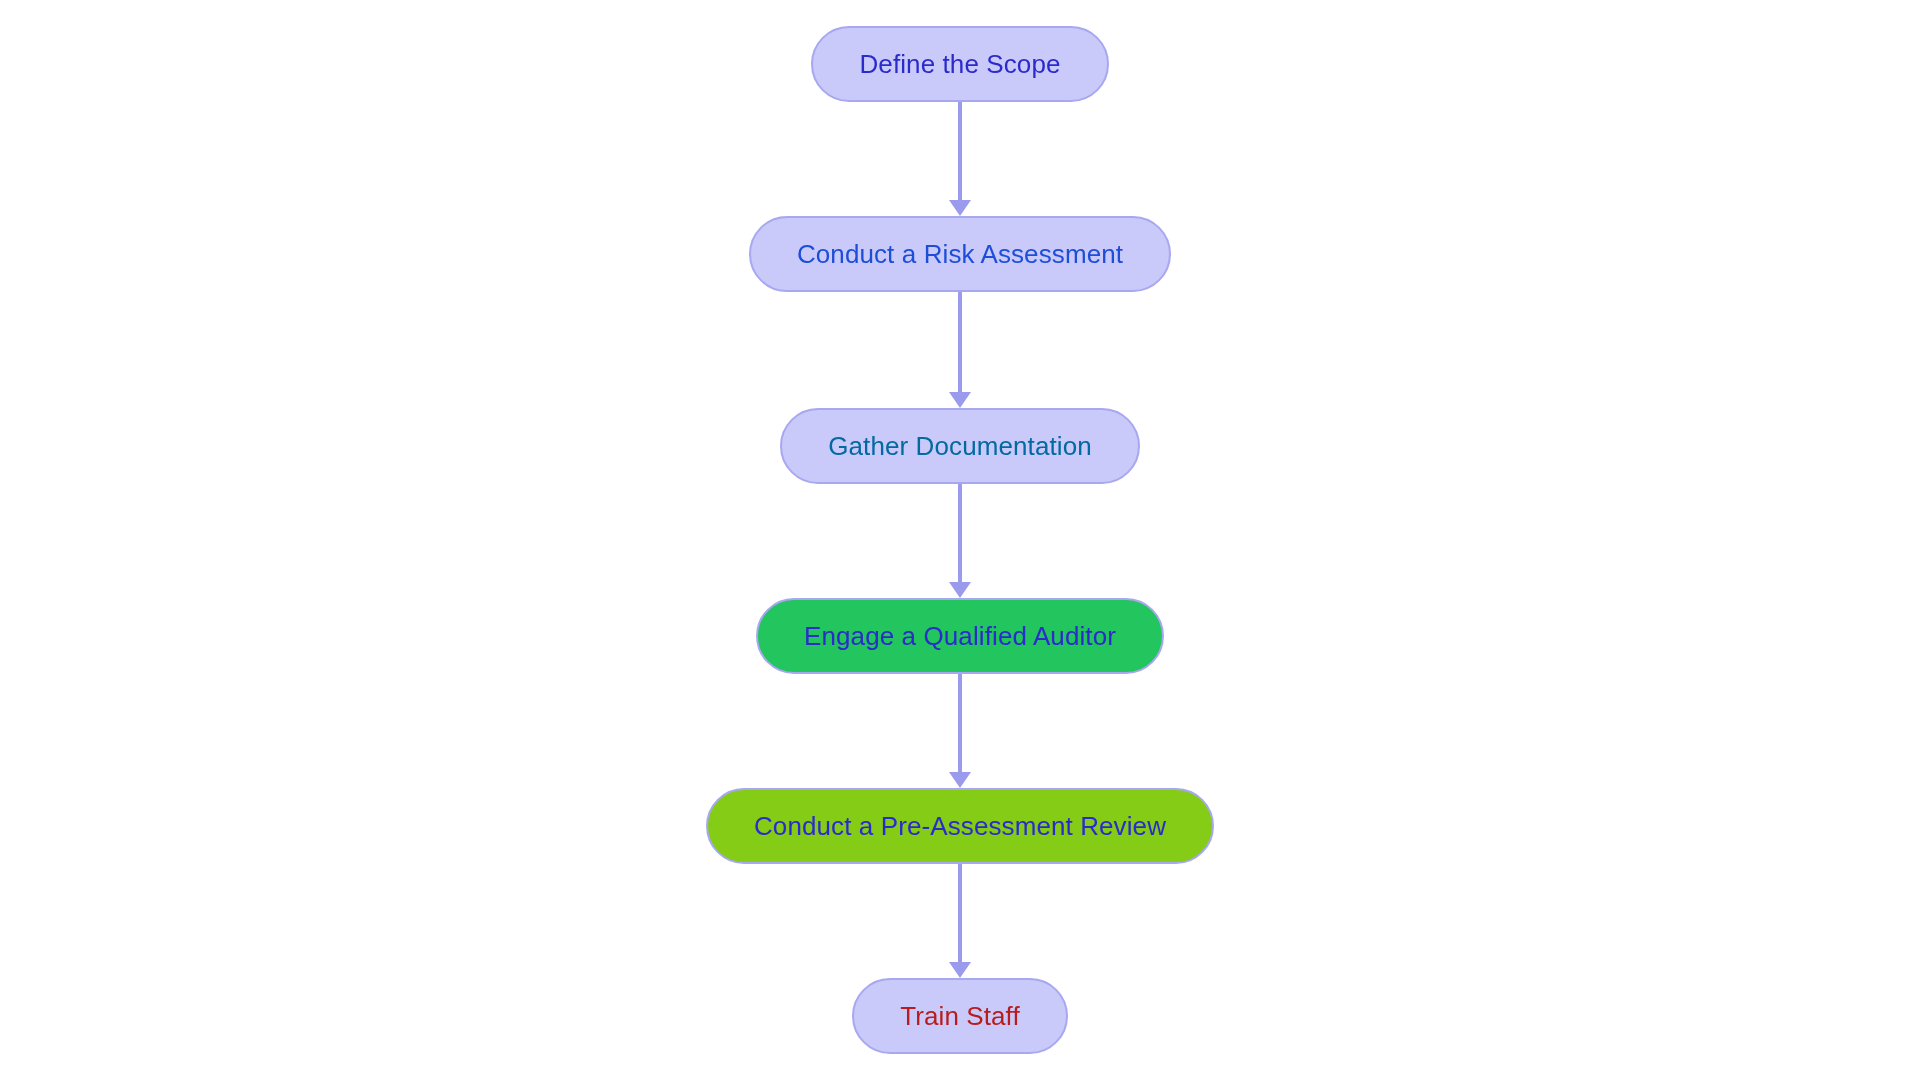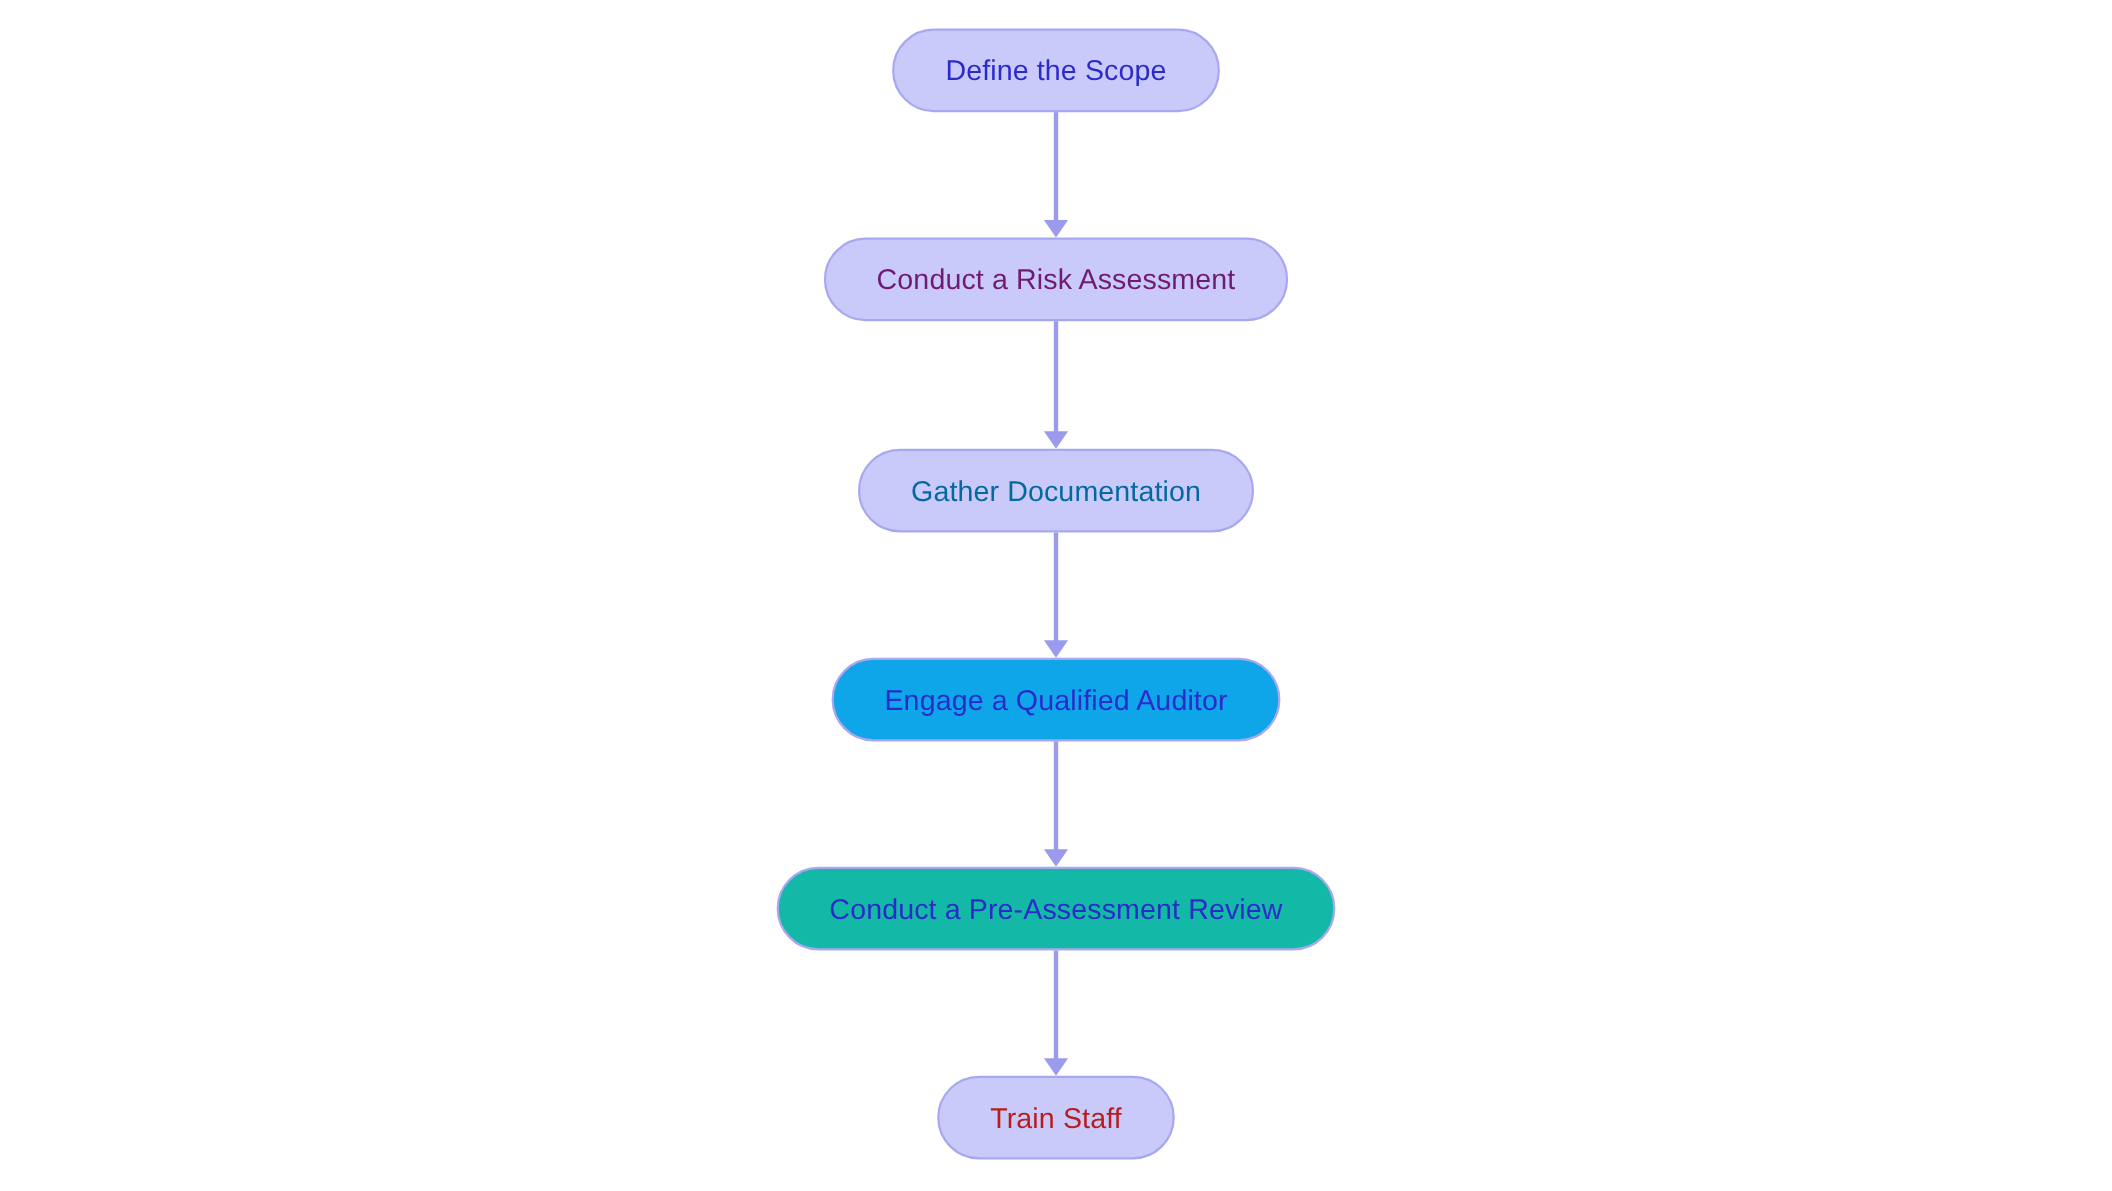--- a/index.html
+++ b/index.html
@@ -100,7 +100,7 @@
       <div class="head" style="border-top-color: rgb(155, 155, 238);"></div>
     </div>
 
-    <div class="node" style="background: rgb(201, 201, 250); border-color: rgb(168, 168, 240); color: #701a75;">Conduct a Risk Assessment</div>
+    <div class="node" style="background: rgb(201, 201, 250); border-color: rgb(168, 168, 240); color: #1d4ed8;">Conduct a Risk Assessment</div>
 
     <div class="connector gap-1">
       <div class="stem" style="background: rgb(155, 155, 238);"></div>

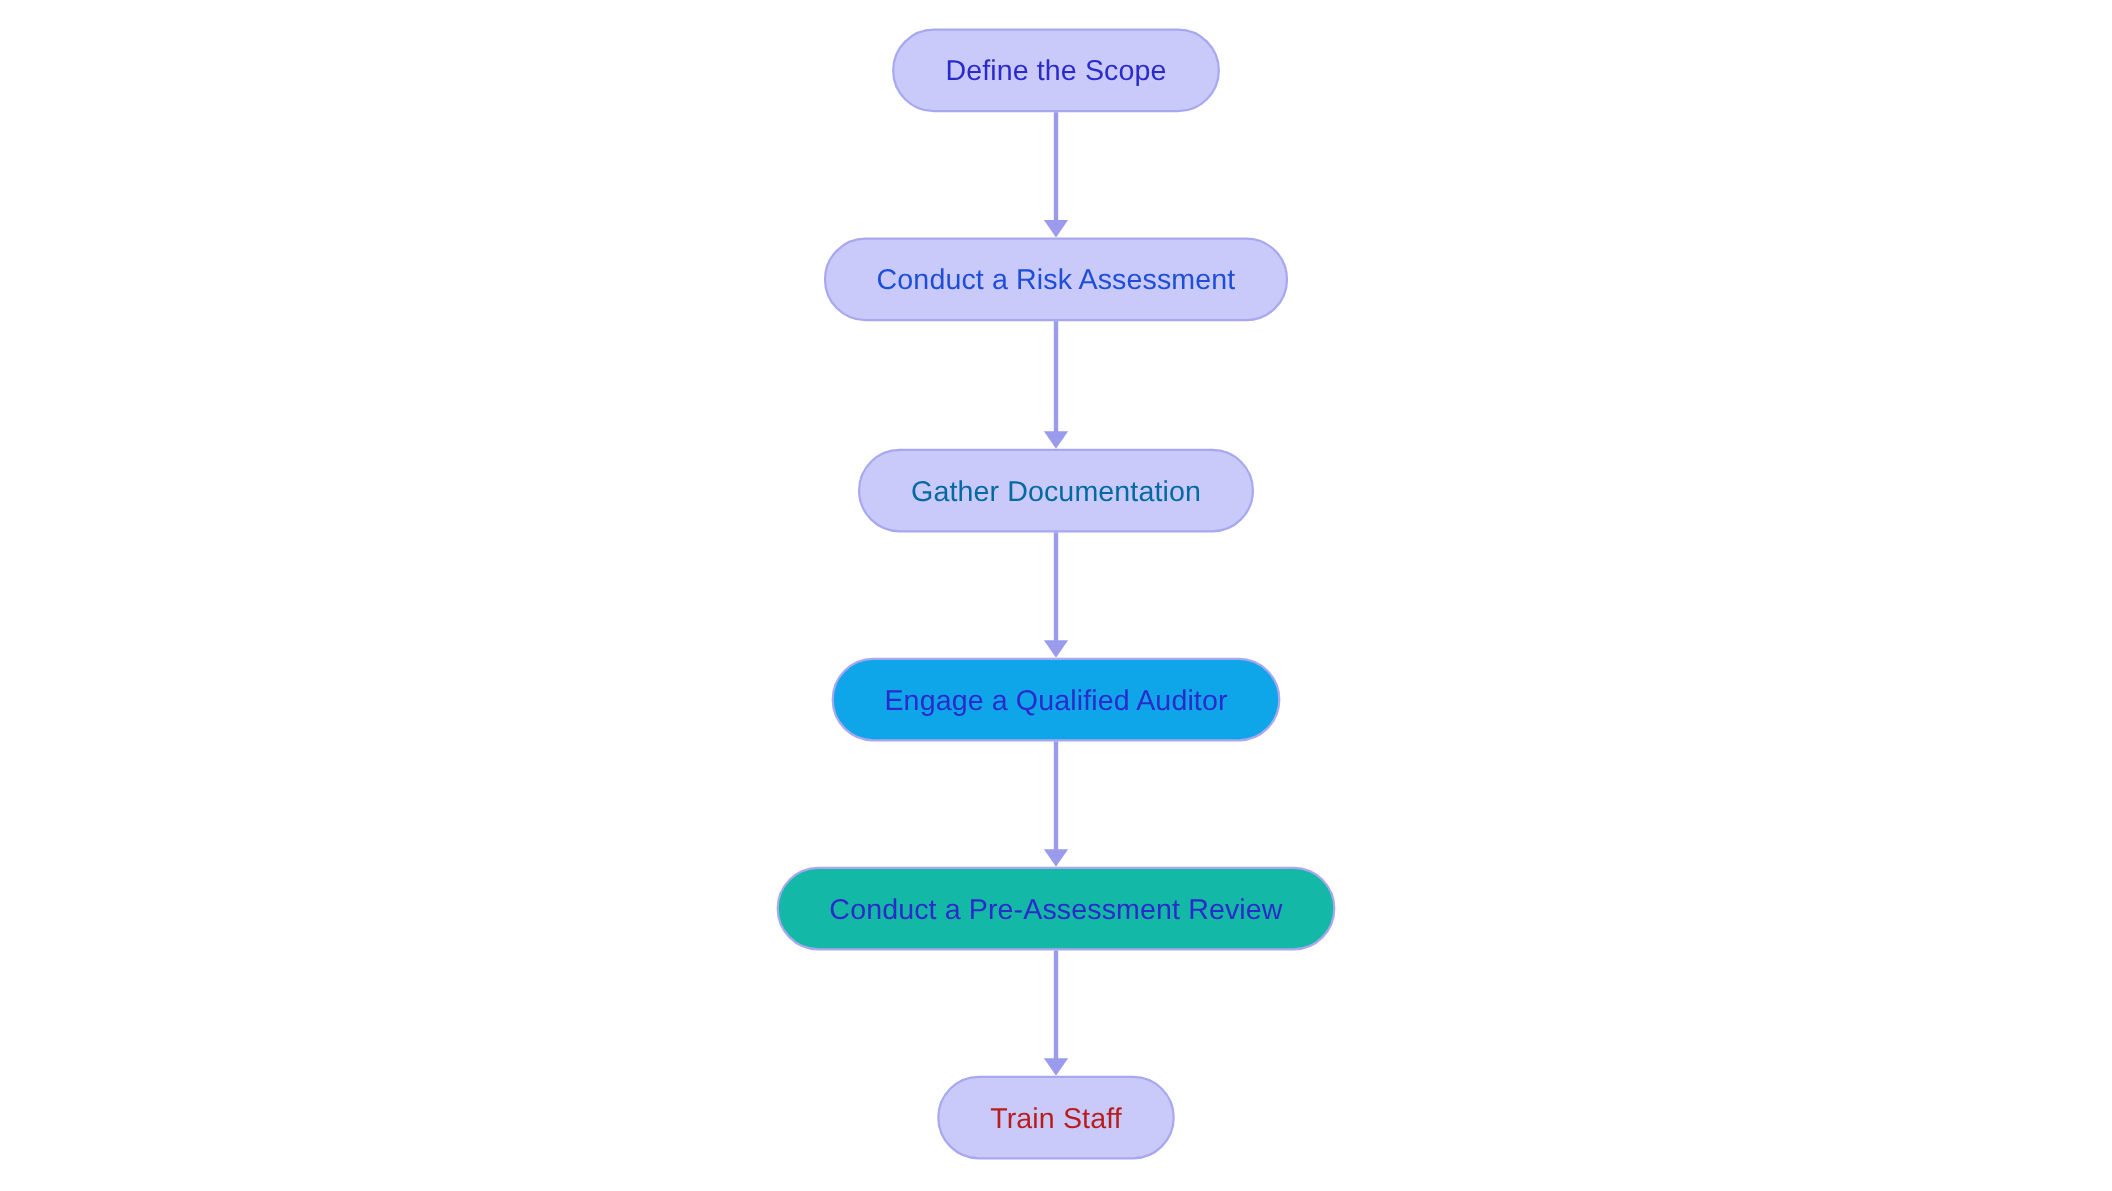--- a/index.html
+++ b/index.html
@@ -114,7 +114,7 @@
       <div class="head" style="border-top-color: rgb(155, 155, 238);"></div>
     </div>
 
-    <div class="node" style="background: #0ea5e9; border-color: rgb(168, 168, 240); color: rgb(43, 43, 204);">Engage a Qualified Auditor</div>
+    <div class="node" style="background: #22c55e; border-color: rgb(168, 168, 240); color: rgb(43, 43, 204);">Engage a Qualified Auditor</div>
 
     <div class="connector gap-3">
       <div class="stem" style="background: rgb(155, 155, 238);"></div>

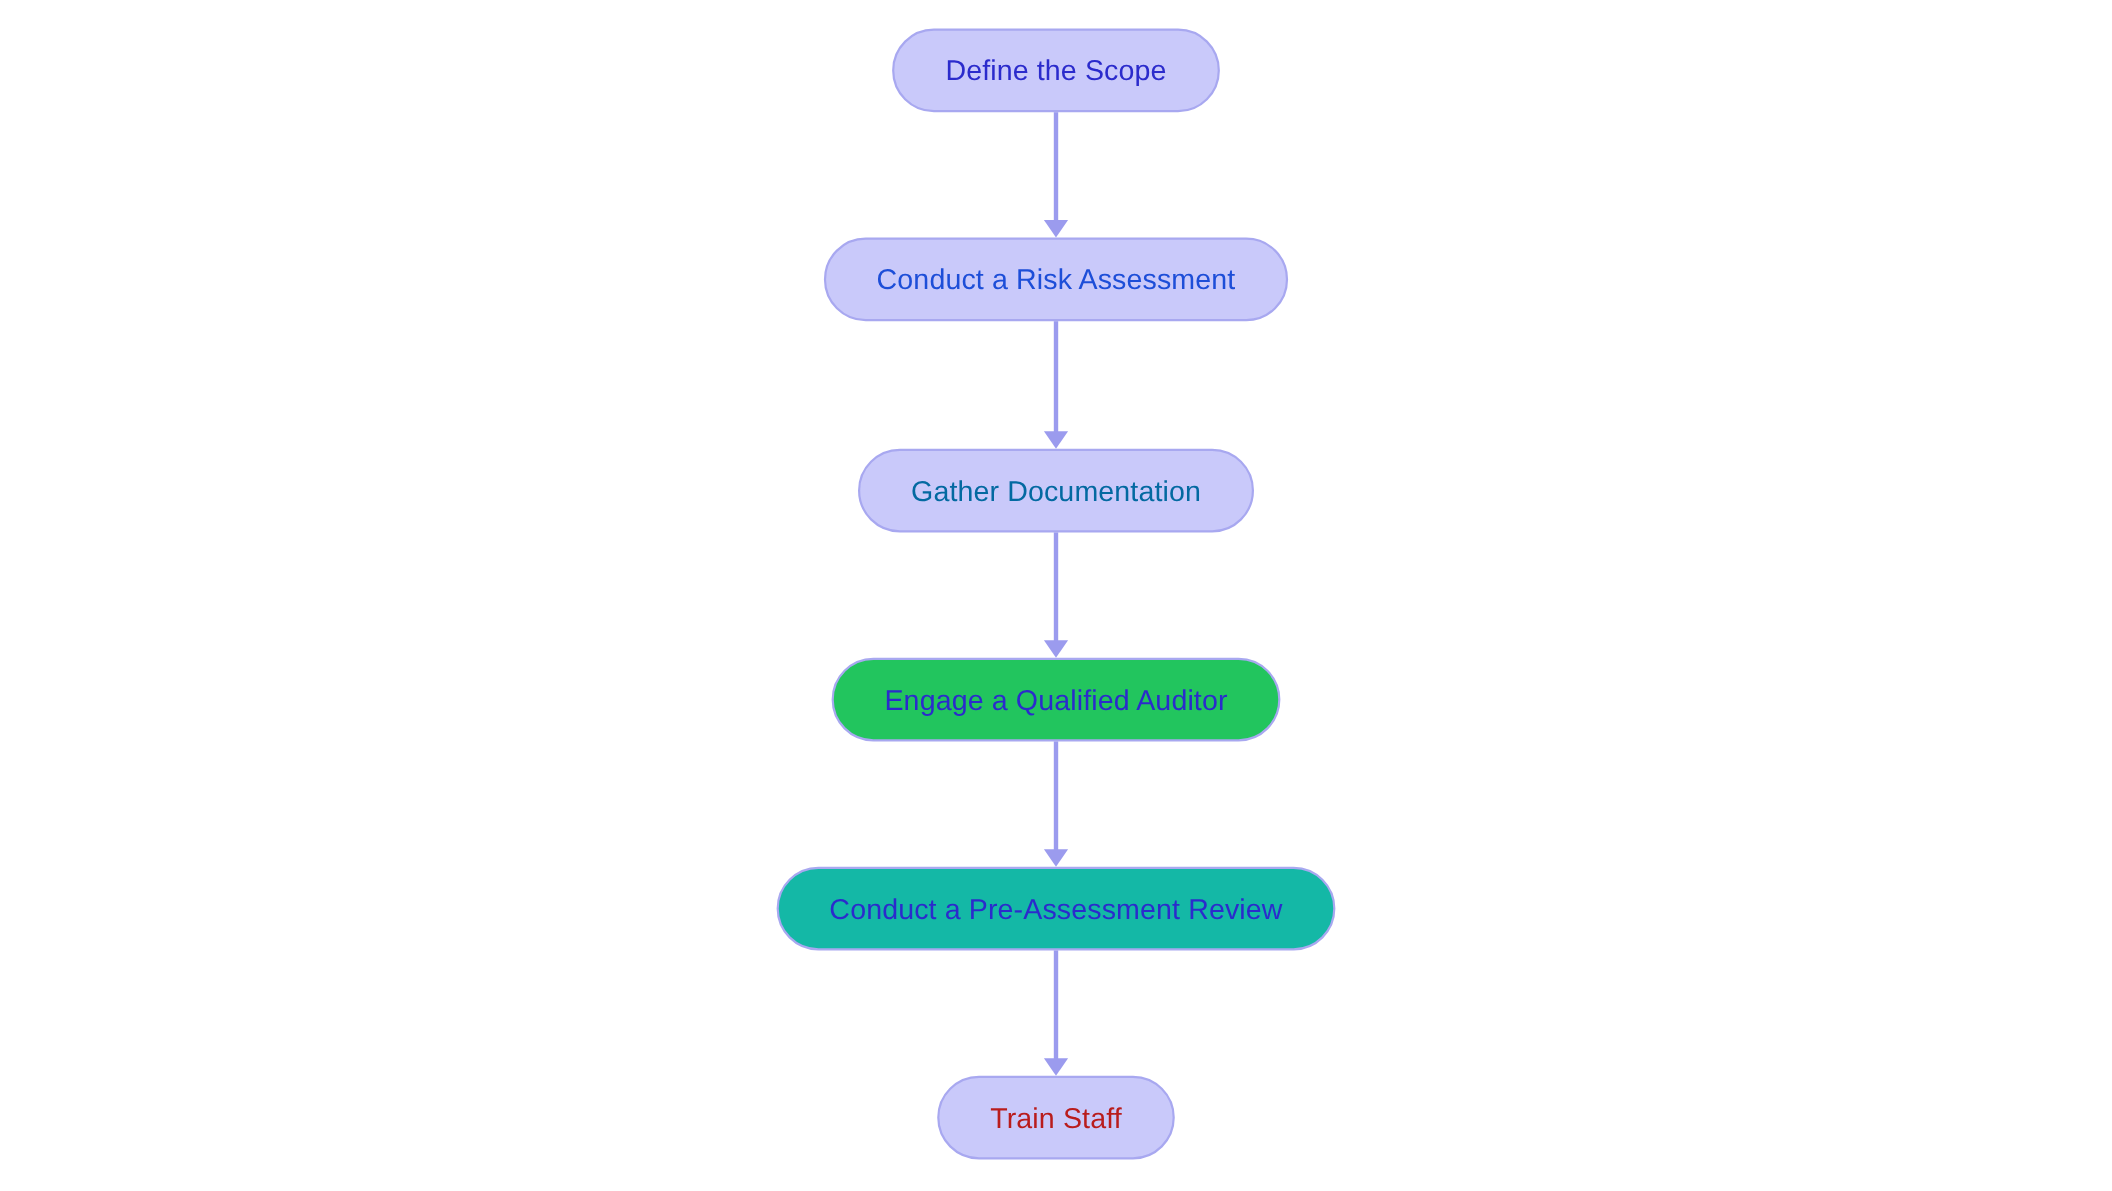--- a/index.html
+++ b/index.html
@@ -121,7 +121,7 @@
       <div class="head" style="border-top-color: rgb(155, 155, 238);"></div>
     </div>
 
-    <div class="node" style="background: #14b8a6; border-color: rgb(168, 168, 240); color: rgb(43, 43, 204);">Conduct a Pre-Assessment Review</div>
+    <div class="node" style="background: #84cc16; border-color: rgb(168, 168, 240); color: rgb(43, 43, 204);">Conduct a Pre-Assessment Review</div>
 
     <div class="connector gap-4">
       <div class="stem" style="background: rgb(155, 155, 238);"></div>

